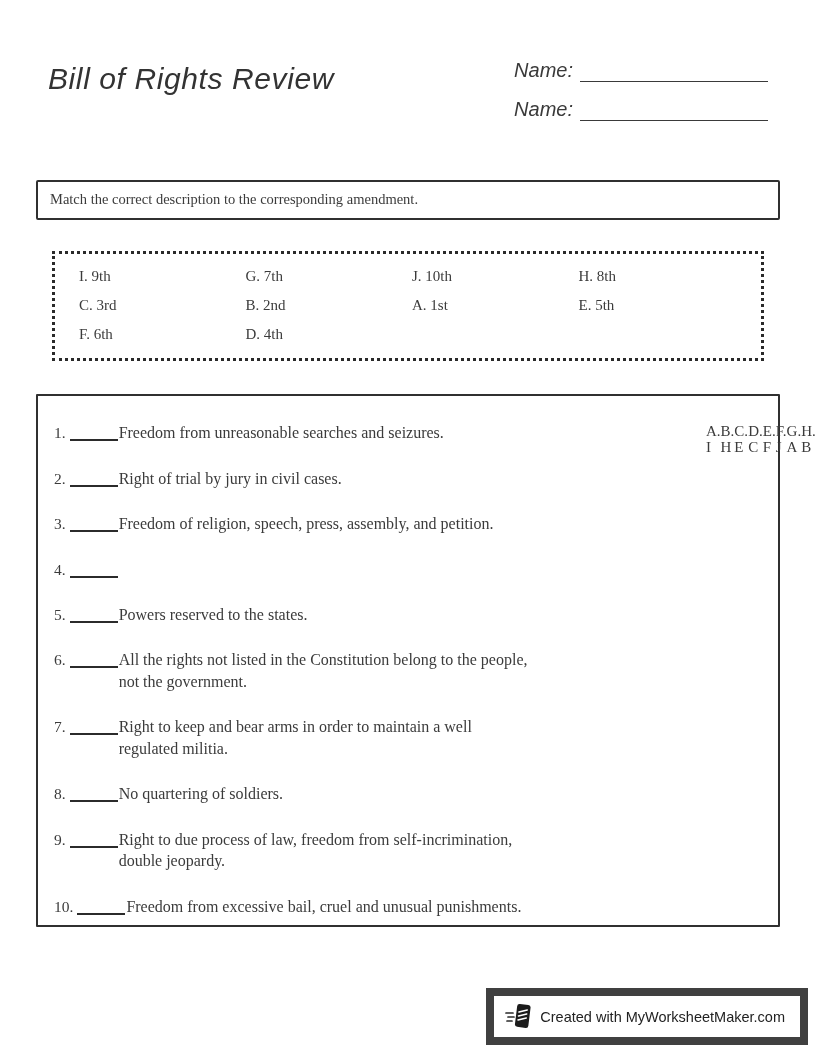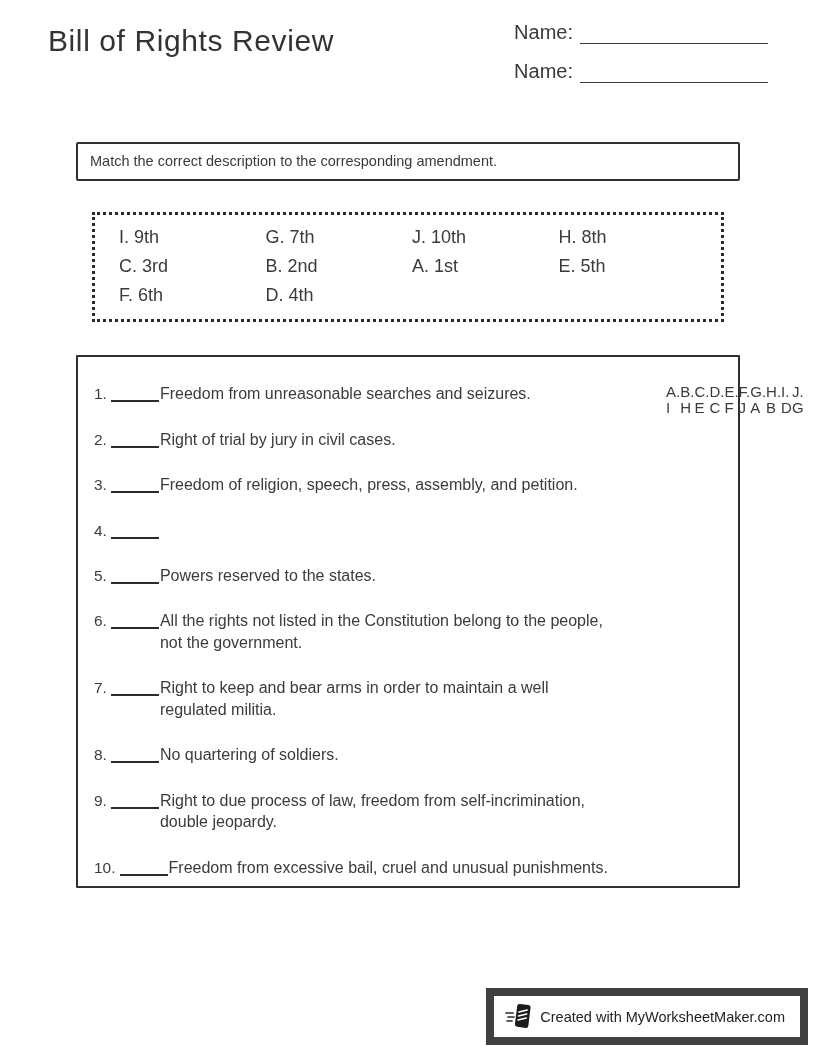--- a/index.html
+++ b/index.html
@@ -24,7 +24,8 @@
     display: flex;
     justify-content: space-between;
     align-items: flex-start;
-    padding: 20px 48px 0 48px;
+    padding: 58px 48px 0 48px;
+    font-style: italic;
   }
   .title {
     font-size: 30px;

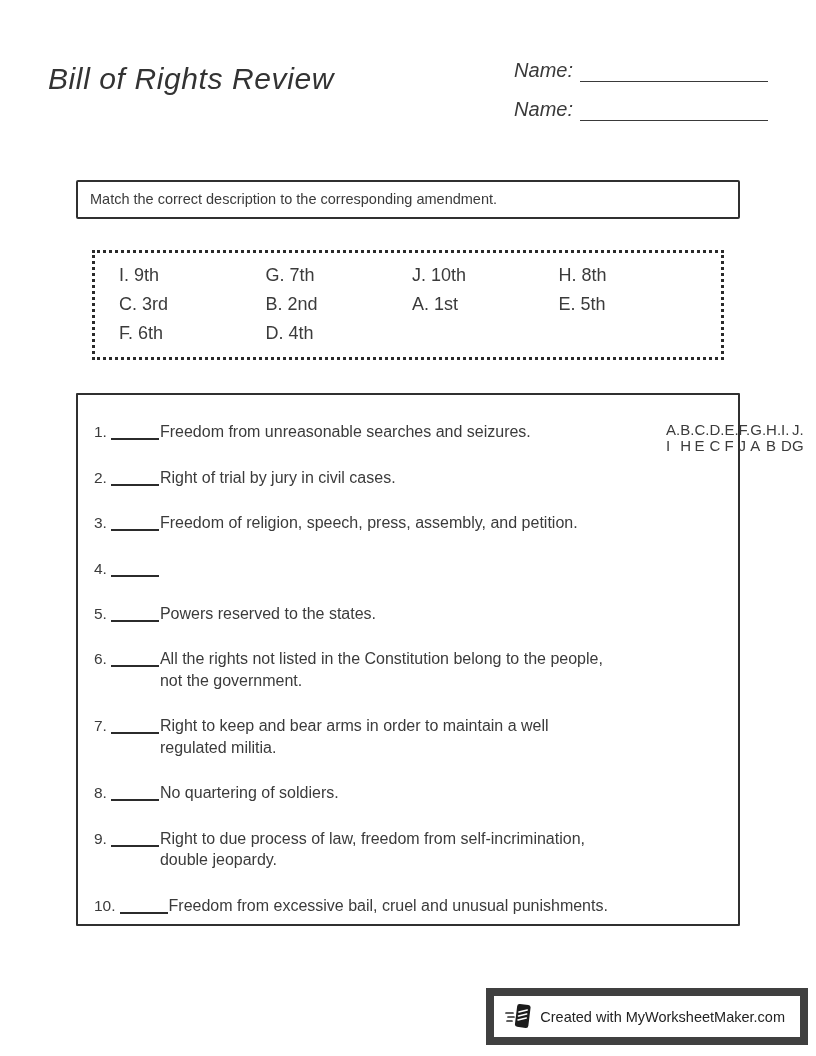--- a/index.html
+++ b/index.html
@@ -16,7 +16,8 @@
     overflow: hidden;
   }
   .content {
-    padding: 0 76px;
+    padding: 0 36px;
+    font-family: Liberation Serif, serif;
   }
 
   

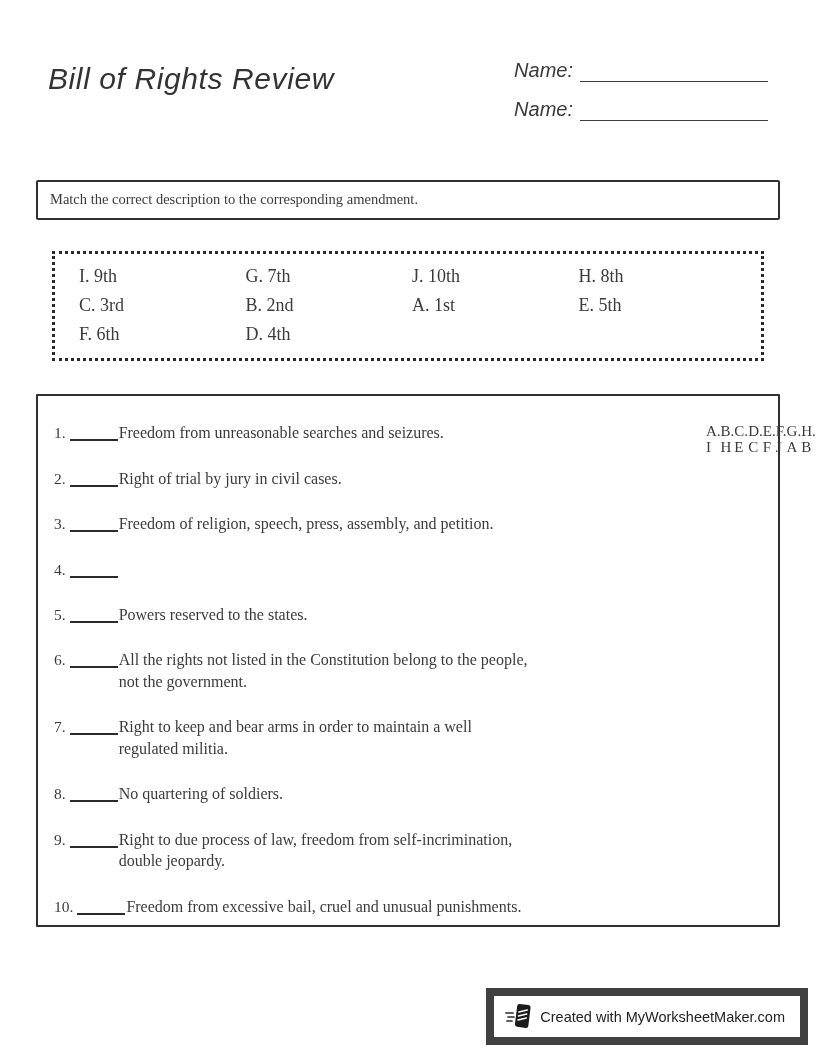--- a/index.html
+++ b/index.html
@@ -77,7 +77,7 @@
     row-gap: 8px;
   }
   .word-bank-item {
-    font-size: 18px;
+    font-size: 15px;
     line-height: 21px;
     color: #3b3b3b;
     padding-left: 4px;

